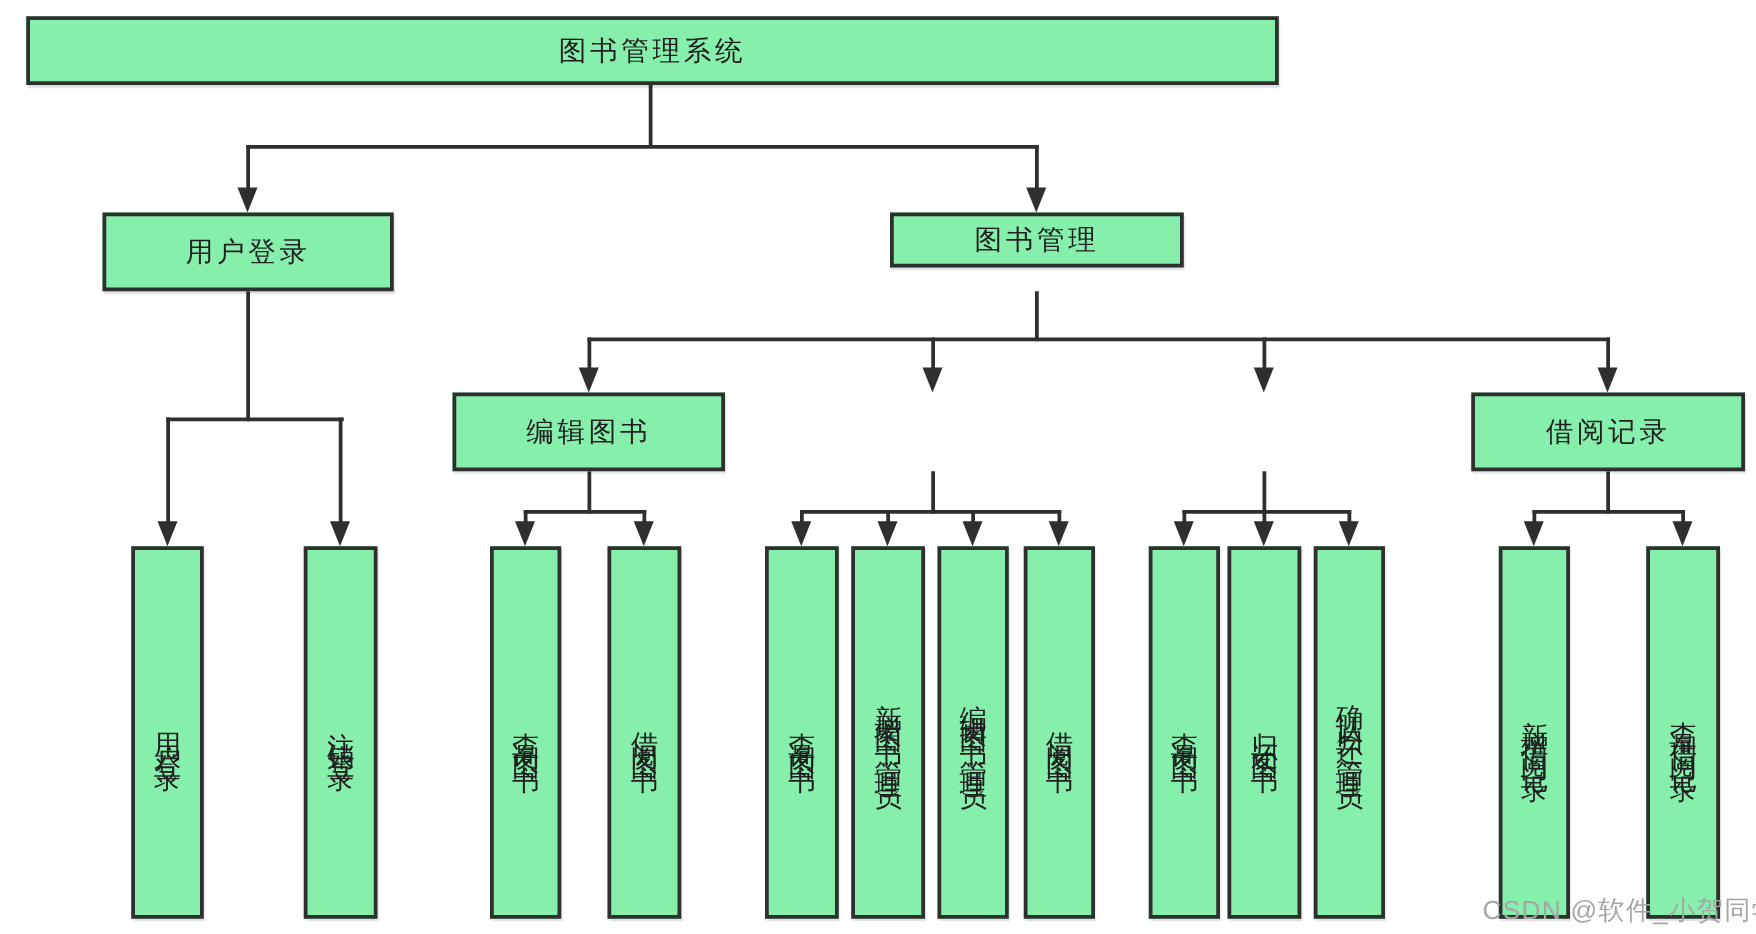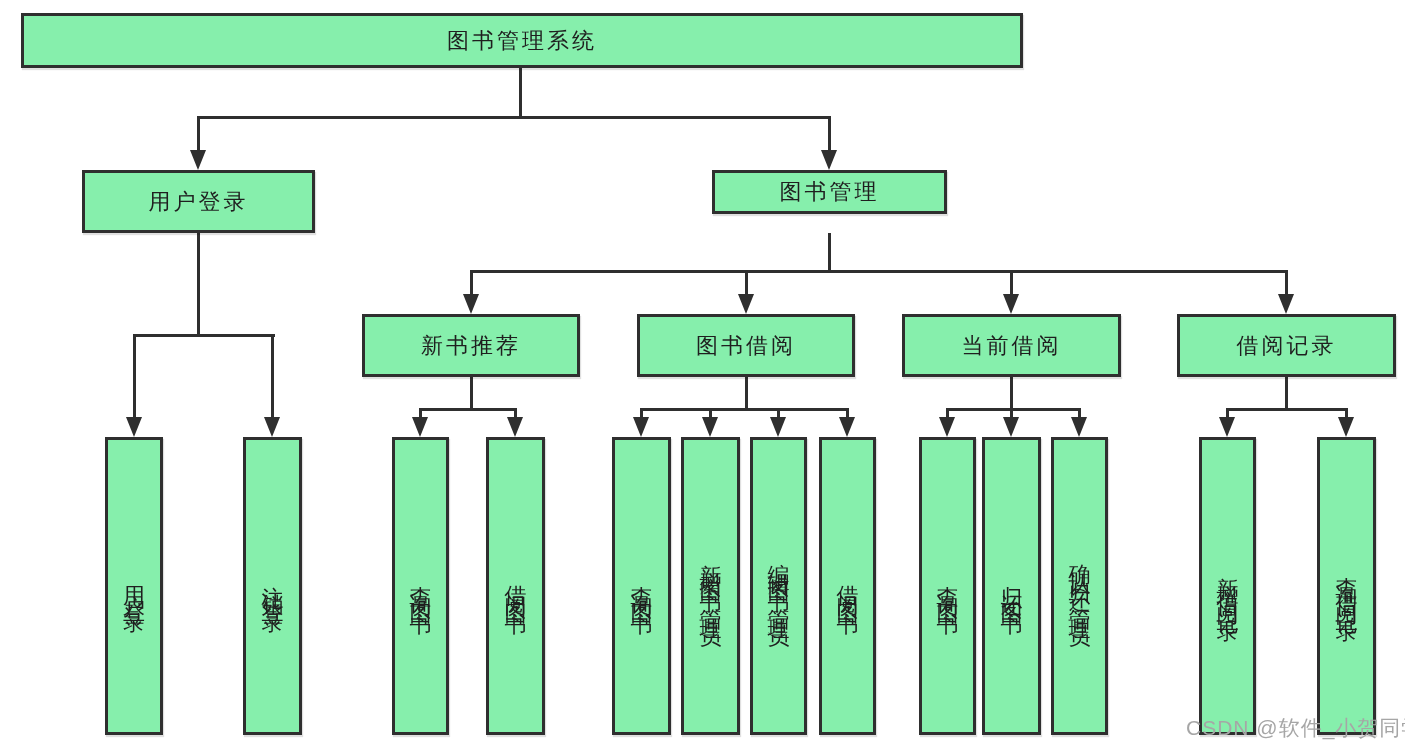--- a/index.html
+++ b/index.html
@@ -104,7 +104,7 @@
   <div class="arrowhead" style="left:1278px; top:294px;"></div>
 
   <div class="node" style="left:362px; top:314px; width:218px; height:63px;">
-    <span class="hlabel">新书推荐</span>
+    <span class="hlabel">编辑图书</span>
   </div>
   <div class="node" style="left:637px; top:314px; width:218px; height:63px;">
     <span class="hlabel">图书借阅</span>

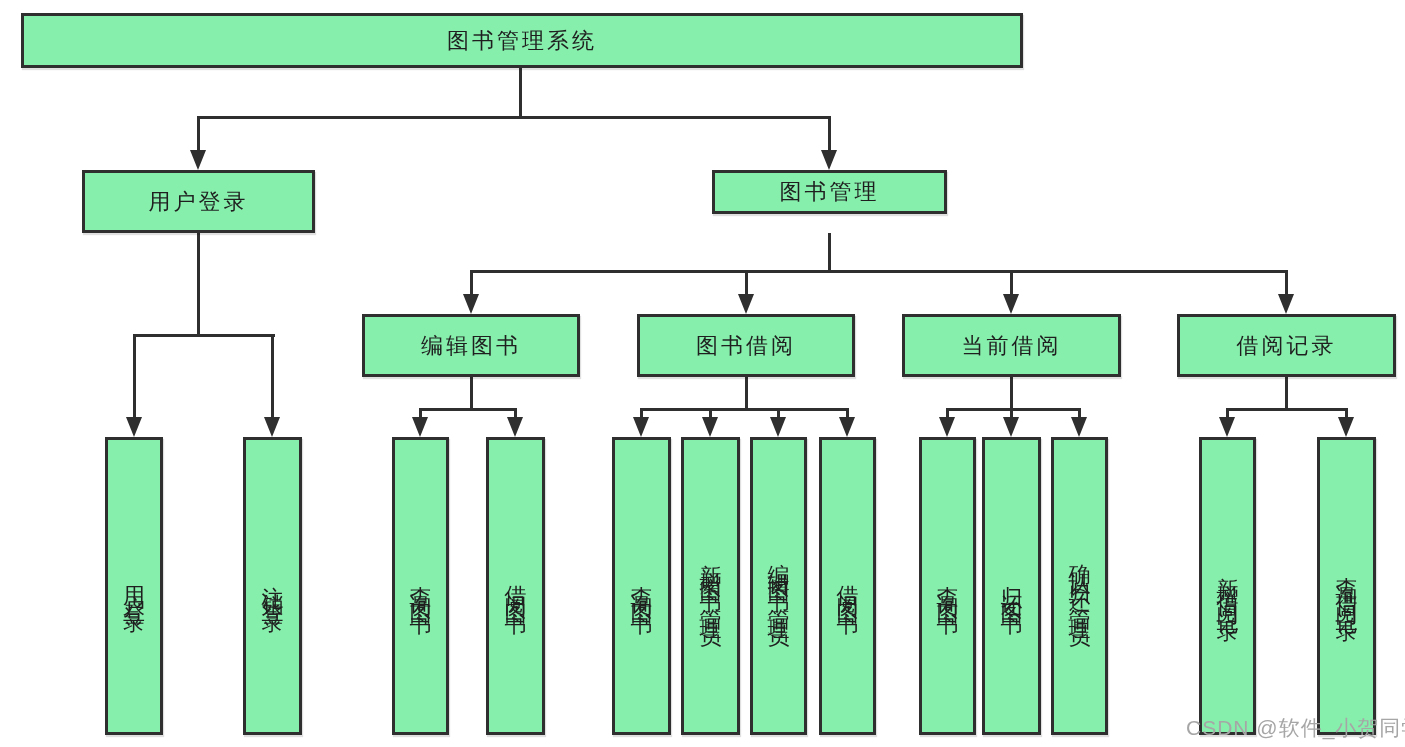--- a/index.html
+++ b/index.html
@@ -106,9 +106,6 @@
   <div class="node" style="left:362px; top:314px; width:218px; height:63px;">
     <span class="hlabel">编辑图书</span>
   </div>
-  <div class="node" style="left:637px; top:314px; width:218px; height:63px;">
-    <span class="hlabel">图书借阅</span>
-  </div>
   <div class="node" style="left:902px; top:314px; width:219px; height:63px;">
     <span class="hlabel">当前借阅</span>
   </div>

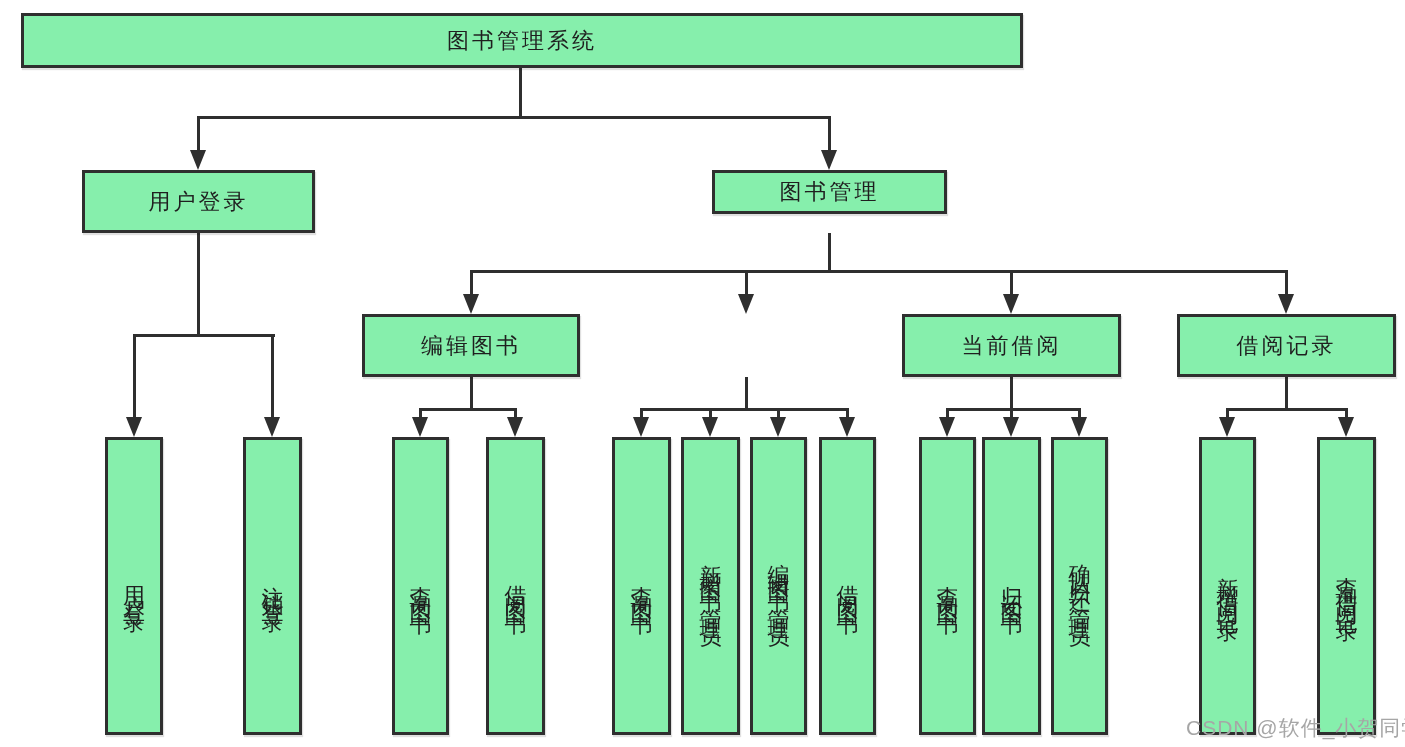--- a/index.html
+++ b/index.html
@@ -106,9 +106,6 @@
   <div class="node" style="left:362px; top:314px; width:218px; height:63px;">
     <span class="hlabel">编辑图书</span>
   </div>
-  <div class="node" style="left:902px; top:314px; width:219px; height:63px;">
-    <span class="hlabel">当前借阅</span>
-  </div>
   <div class="node" style="left:1177px; top:314px; width:219px; height:63px;">
     <span class="hlabel">借阅记录</span>
   </div>

